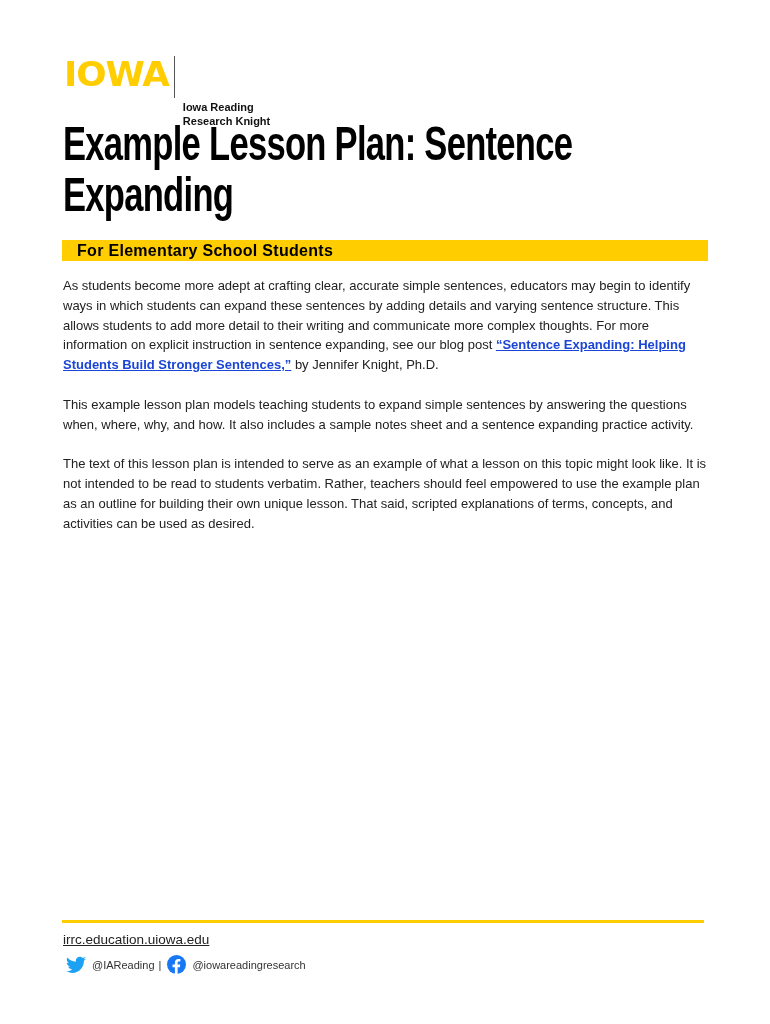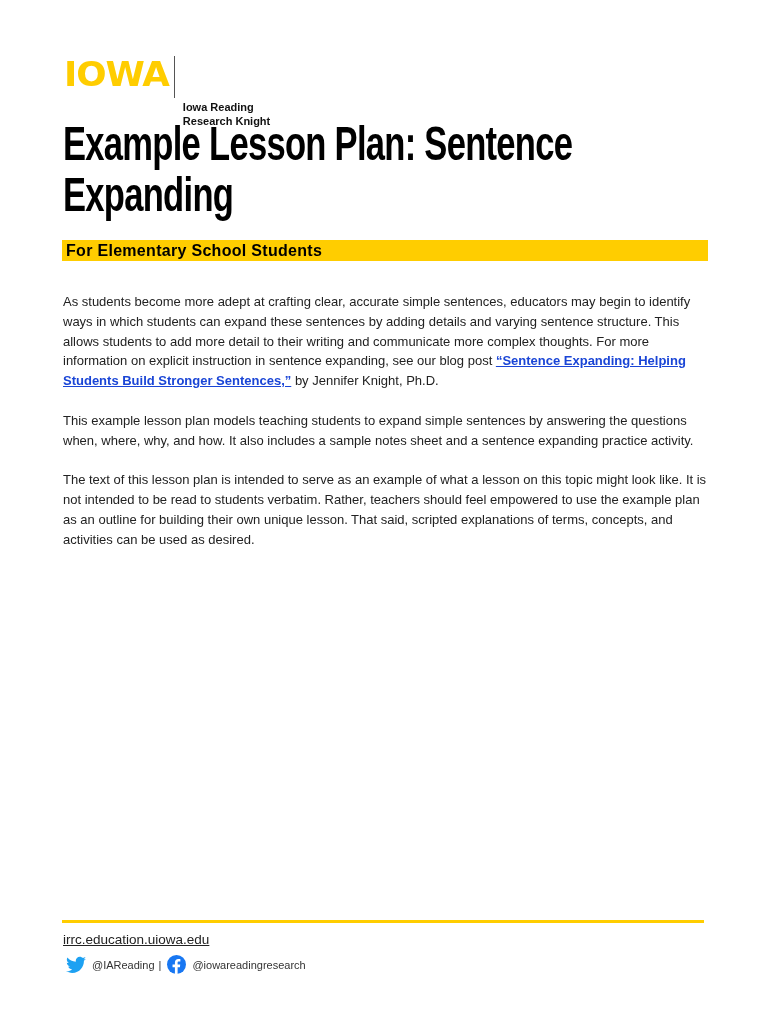--- a/index.html
+++ b/index.html
@@ -18,7 +18,7 @@
              transform: scaleX(0.72); transform-origin: left top; width: 860px; }
   .subhead { position: absolute; left: 62px; top: 240px; width: 646px; height: 21px;
              background: #FFCD00; font-weight: bold; font-size: 16px; line-height: 21px;
-             color: #000; padding-left: 4px; box-sizing: border-box; letter-spacing: 0.3px; }
+             color: #000; padding-left: 15px; box-sizing: border-box; letter-spacing: 0.3px; }
   .body { position: absolute; left: 63px; top: 276px; width: 650px; font-size: 13px;
           line-height: 19.8px; color: #222; margin-top: 16px; }
   .body p { margin: 0 0 19.8px 0; }

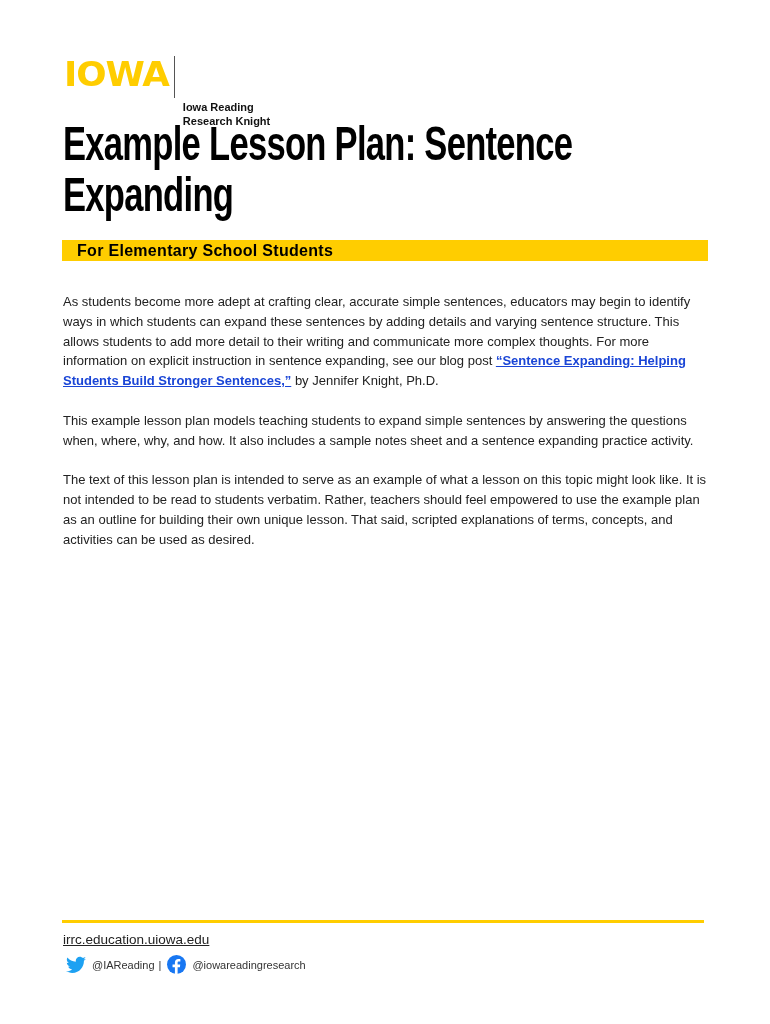--- a/index.html
+++ b/index.html
@@ -20,7 +20,7 @@
              background: #FFCD00; font-weight: bold; font-size: 16px; line-height: 21px;
              color: #000; padding-left: 15px; box-sizing: border-box; letter-spacing: 0.3px; }
   .body { position: absolute; left: 63px; top: 276px; width: 650px; font-size: 13px;
-          line-height: 19.8px; color: #222; margin-top: 16px; }
+          line-height: 19.8px; color: #222; }
   .body p { margin: 0 0 19.8px 0; }
   .body a { color: #1a45d6; font-weight: bold; text-decoration: underline; }
   .footer-rule { position: absolute; left: 62px; top: 920px; width: 642px; height: 3px; background: #FFCD00; }

